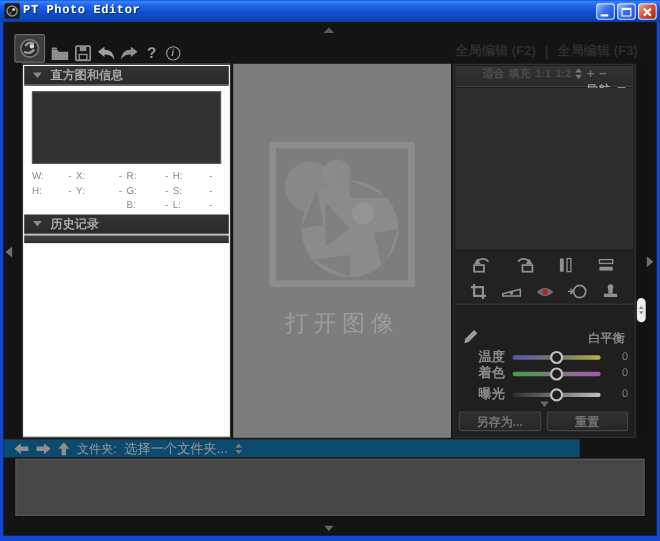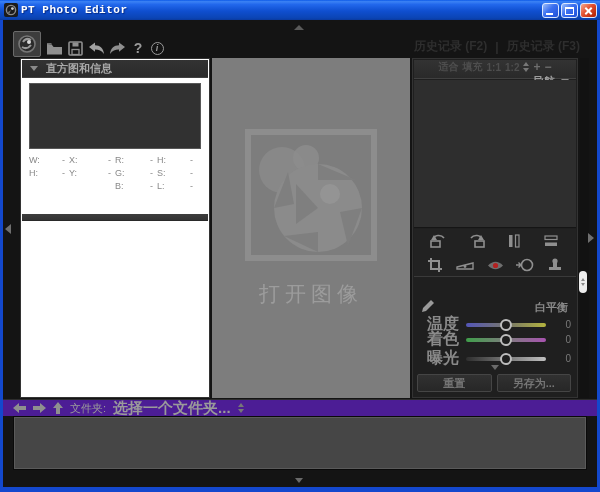--- a/index.html
+++ b/index.html
@@ -185,7 +185,7 @@
   </div>
 
   <div class="mode-bar">
-    <span>历史记录 (F2)</span>
+    <span>全局编辑 (F2)</span>
     <span>|</span>
     <span>历史记录 (F3)</span>
   </div>

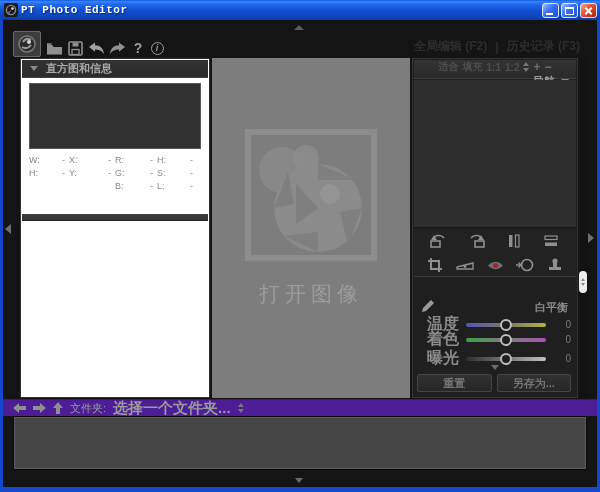--- a/index.html
+++ b/index.html
@@ -187,7 +187,7 @@
   <div class="mode-bar">
     <span>全局编辑 (F2)</span>
     <span>|</span>
-    <span>历史记录 (F3)</span>
+    <span>全局编辑 (F3)</span>
   </div>
   <div class="tri-up-top"></div>
 

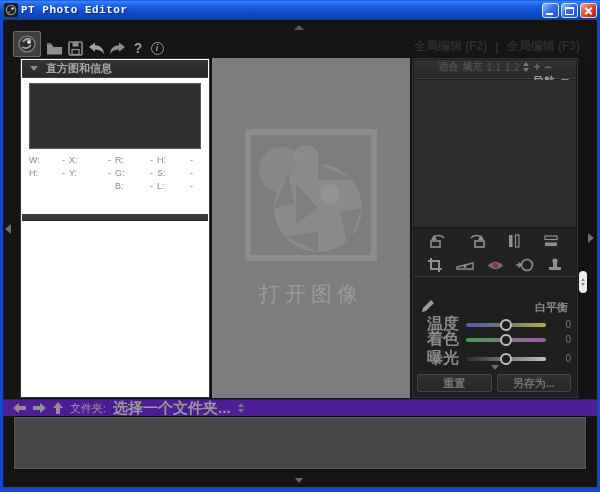--- a/index.html
+++ b/index.html
@@ -229,6 +229,10 @@
           <span class="ival">-</span>
       </div>
     </div>
+    <div class="phead" style="top:136px">
+      <span class="tri-down"></span>
+      <span>历史记录</span>
+    </div>
     <div class="hist-strip"></div>
   </div>
   <div class="collapse-left tri-left"></div>

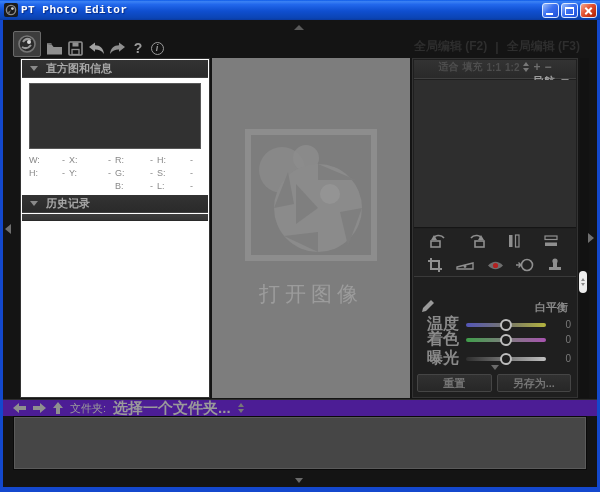--- a/index.html
+++ b/index.html
@@ -84,7 +84,7 @@
   .wb-row{position:absolute;left:6px;right:9px;top:240px;height:16px;display:flex;align-items:center;gap:46px;}
   .wb-label{margin-left:auto;color:#8a8a8a;font-size:11px;font-weight:bold;}
   .srow{position:absolute;left:2px;right:6px;height:13px;display:flex;align-items:center;gap:7px;}
-  .slab{width:44px;text-align:right;color:#8a8a8a;font-size:16px;font-weight:bold;}
+  .slab{width:44px;text-align:right;color:#8a8a8a;font-size:12px;font-weight:bold;}
   .track{position:relative;width:80px;height:4px;border-radius:2px;}
   .trk-temp{background:linear-gradient(90deg,#5456b8 0%,#7a7a66 55%,#b4b43e 100%);}
   .trk-tint{background:linear-gradient(90deg,#3f9e4a 0%,#7d7d7d 50%,#a853b0 100%);}

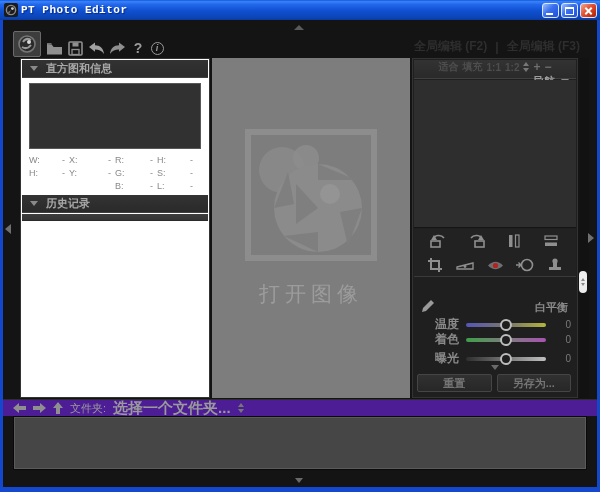--- a/index.html
+++ b/index.html
@@ -374,8 +374,8 @@
     <div class="mini-tri tri-down-dim"></div>
 
     <div class="rbtns">
+      <div class="rbtn">另存为...</div>
       <div class="rbtn">重置</div>
-      <div class="rbtn">另存为...</div>
     </div>
   </div>
 

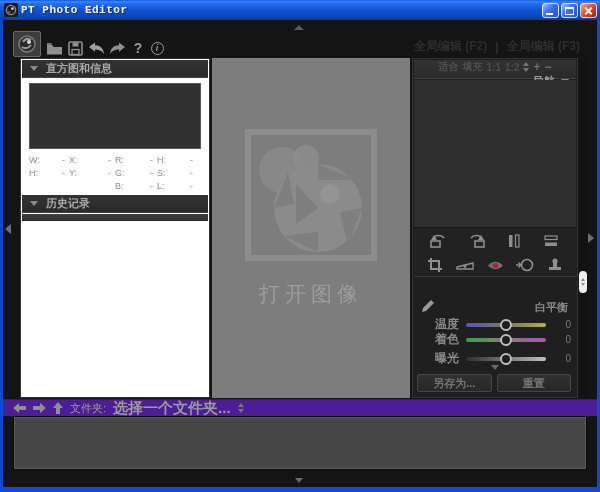--- a/index.html
+++ b/index.html
@@ -108,8 +108,8 @@
   .collapse-bottom{position:absolute;left:295px;top:478px;}
 
   
-  .path-bar{position:absolute;left:3px;top:399px;width:594px;height:17px;border-top:1px solid #2d2d2d;
-    display:flex;align-items:center;gap:7px;padding:0 10px;background:#4c1d95;}
+  .path-bar{position:absolute;left:3px;top:399px;width:524px;height:17px;border-top:1px solid #2d2d2d;
+    display:flex;align-items:center;gap:7px;padding:0 10px;background:#0c4a6e;}
   .path-label{color:#9a9a9a;font-size:11px;}
   .path-value{color:#9a9a9a;font-size:15px;font-weight:bold;}
   .filmstrip{position:absolute;left:14px;top:417px;width:572px;height:52px;background:#464646;

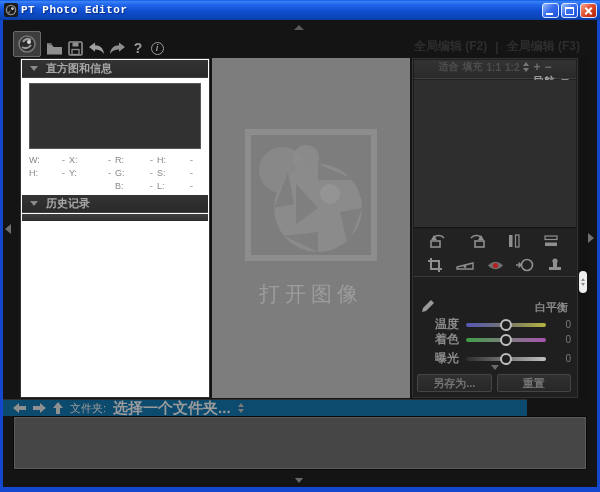--- a/index.html
+++ b/index.html
@@ -111,7 +111,7 @@
   .path-bar{position:absolute;left:3px;top:399px;width:524px;height:17px;border-top:1px solid #2d2d2d;
     display:flex;align-items:center;gap:7px;padding:0 10px;background:#0c4a6e;}
   .path-label{color:#9a9a9a;font-size:11px;}
-  .path-value{color:#9a9a9a;font-size:15px;font-weight:bold;}
+  .path-value{color:#9a9a9a;font-size:12px;}
   .filmstrip{position:absolute;left:14px;top:417px;width:572px;height:52px;background:#464646;
     border:1px solid #5a5a5a;box-shadow:0 0 0 1px #0a0a0a;}
 </style>

